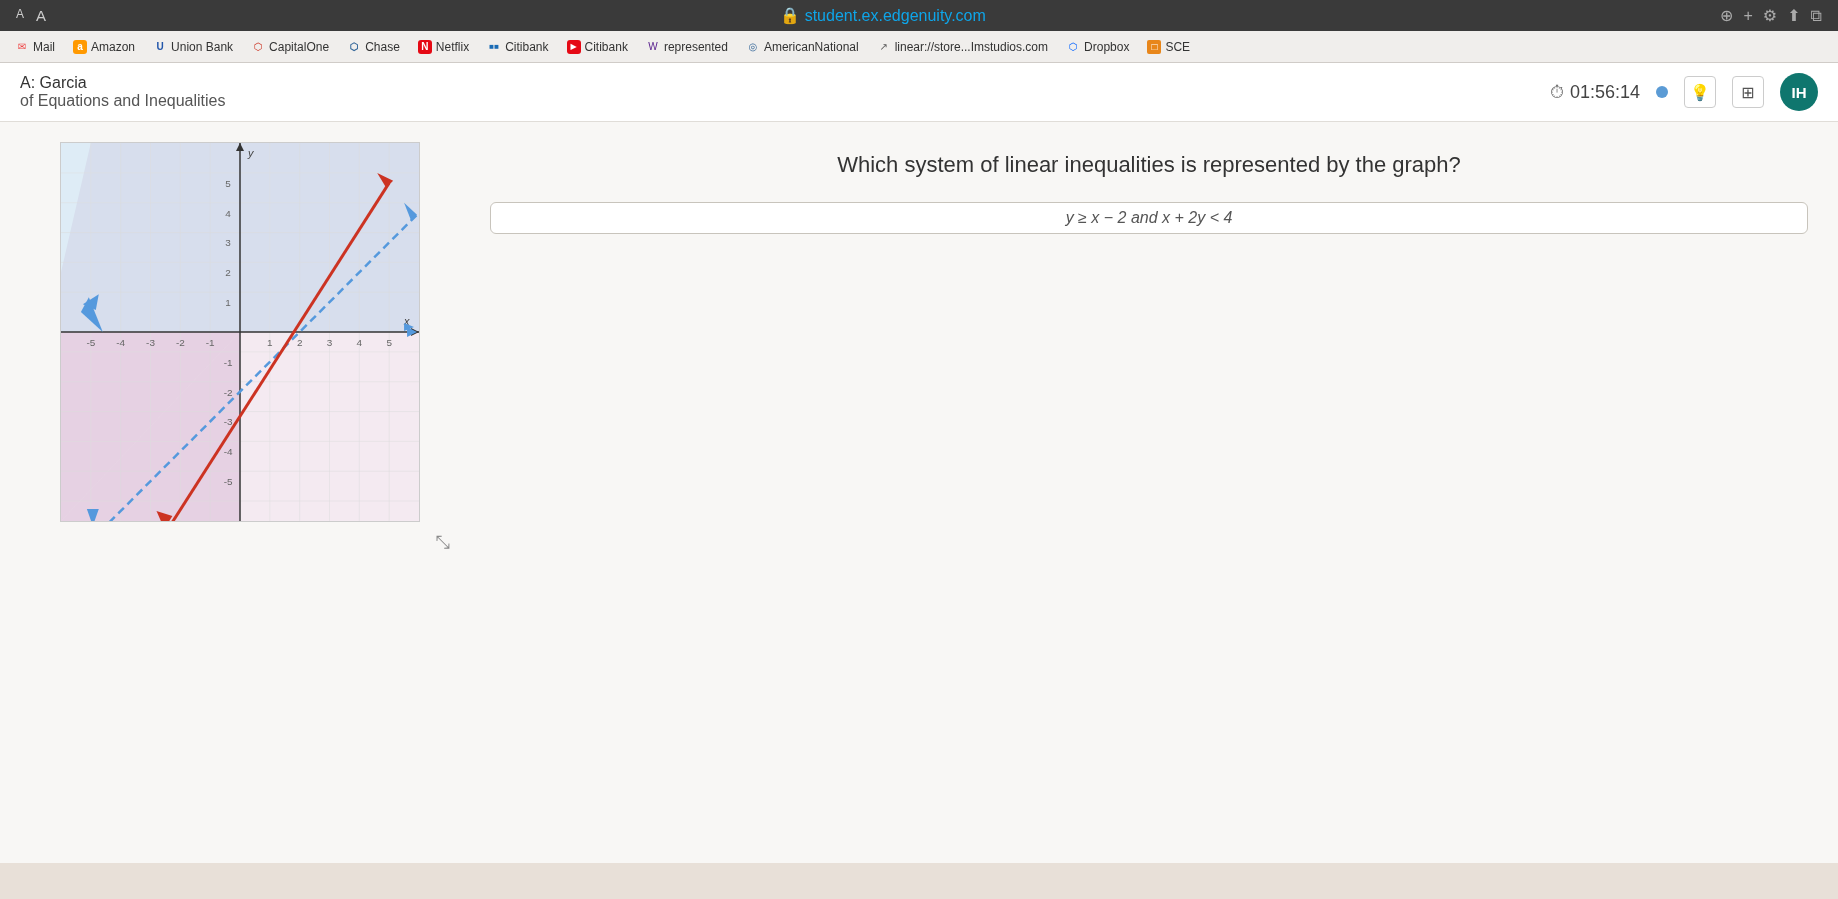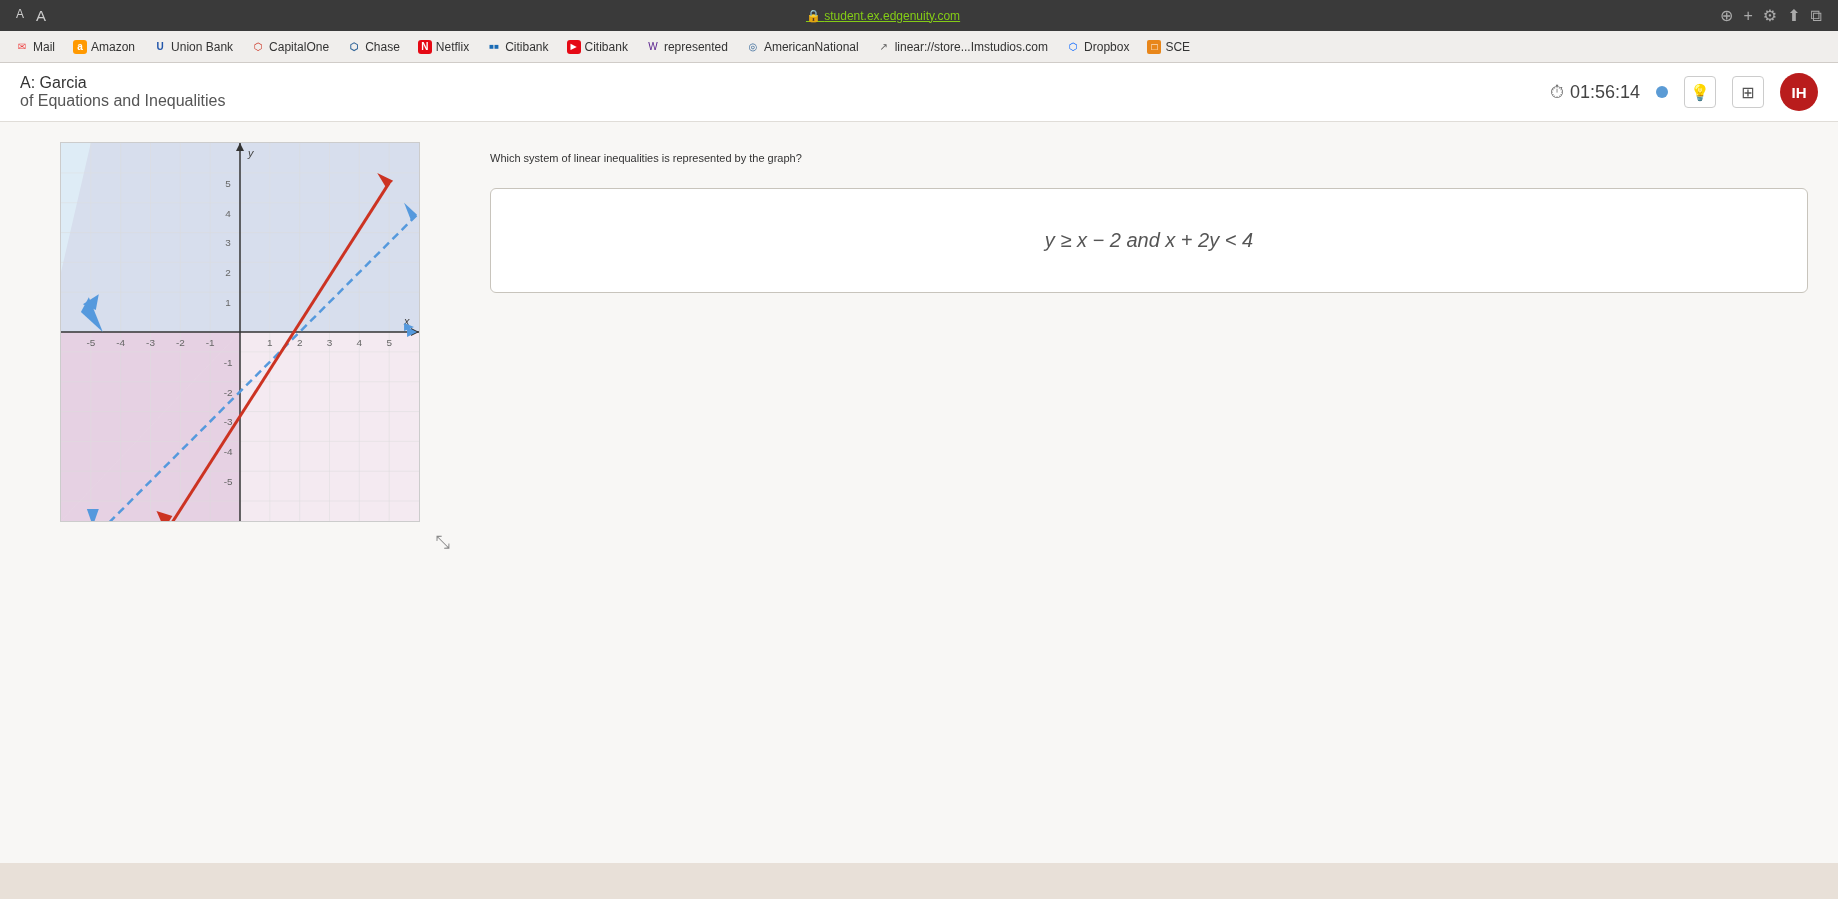--- a/index.html
+++ b/index.html
@@ -26,7 +26,7 @@
       font-size: 13px;
     }
     .title-bar-left { display: flex; gap: 12px; }
-    .title-bar-center { font-size: 12px; color: #84cc16; text-decoration: underline; }
+    .title-bar-center { font-size: 16px; color: #0ea5e9; }
     .title-bar-right { display: flex; gap: 10px; align-items: center; color: #aaa; font-size: 16px; }
 
     .bookmarks-bar {

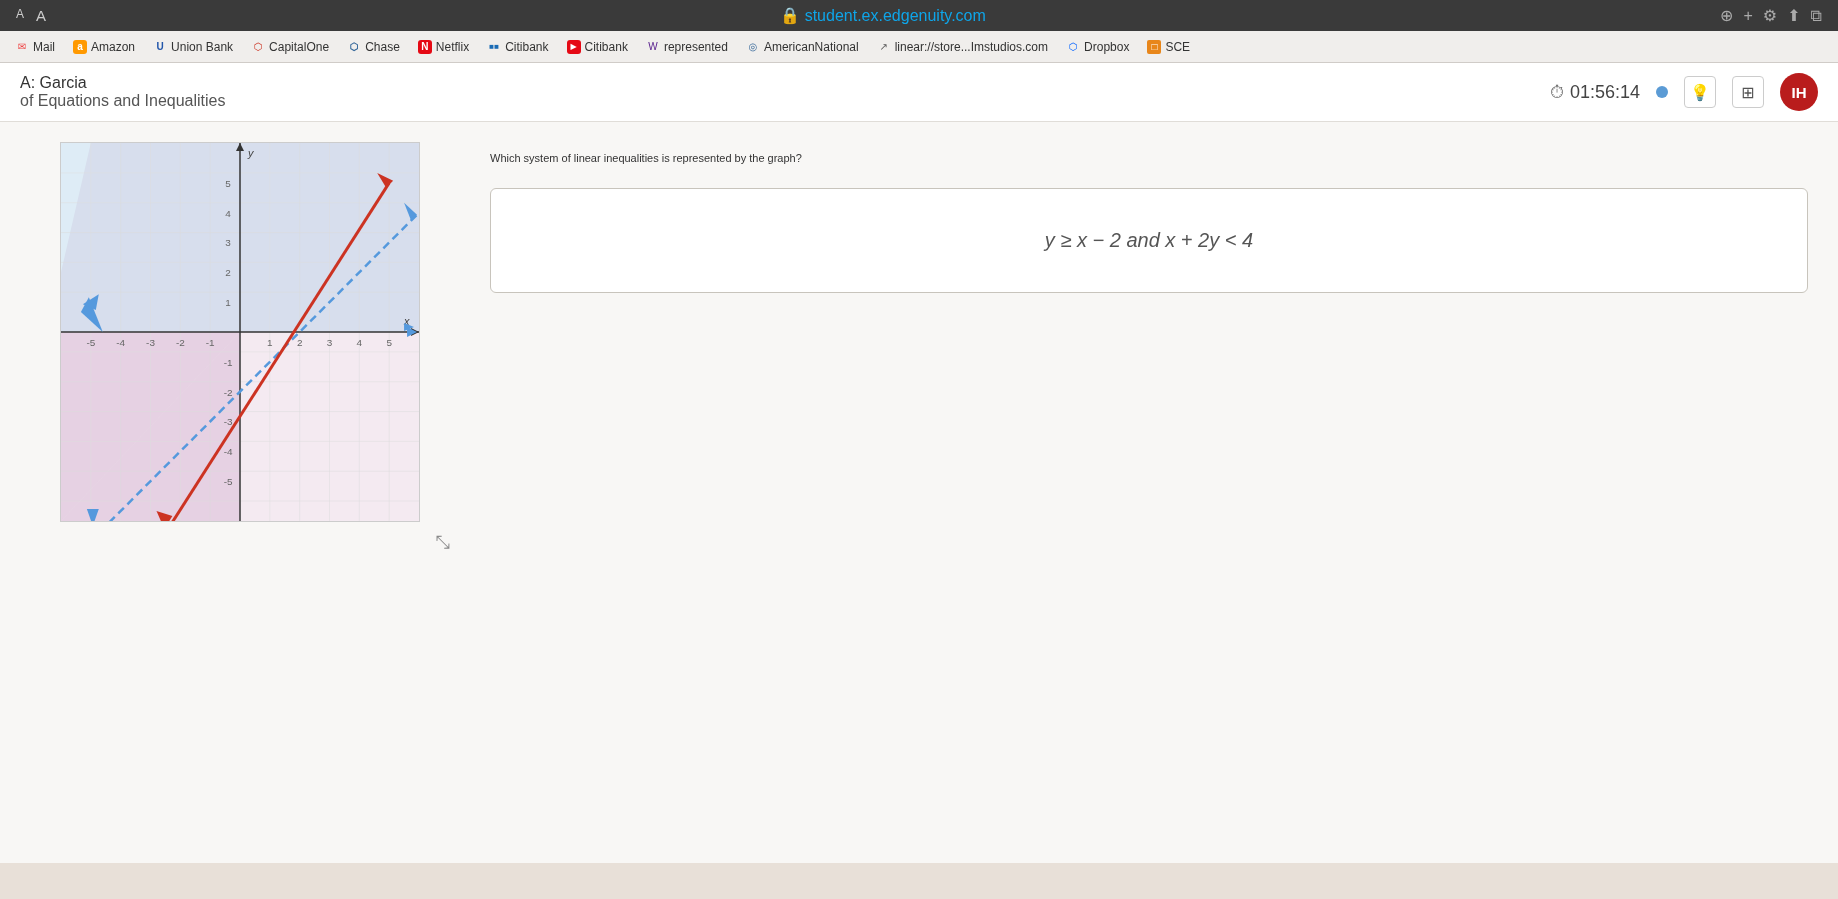--- a/index.html
+++ b/index.html
@@ -123,7 +123,7 @@
       width: 38px;
       height: 38px;
       border-radius: 50%;
-      background: #b91c1c;
+      background: #0f766e;
       color: white;
       display: flex;
       align-items: center;

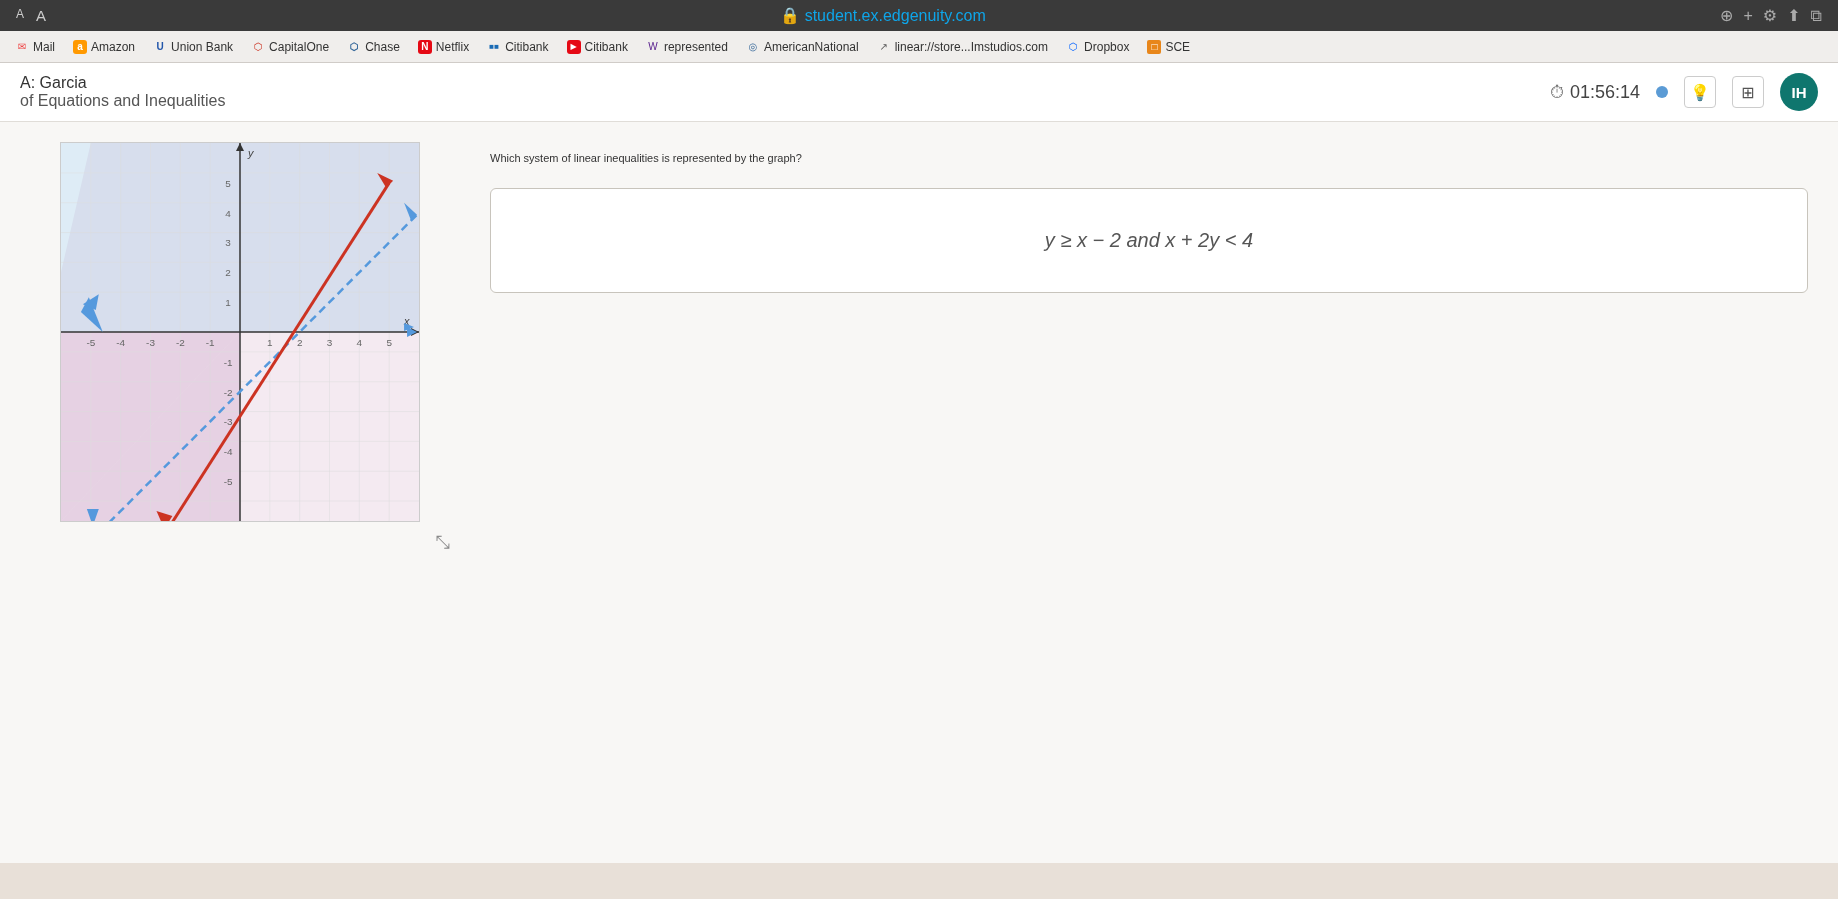--- a/index.html
+++ b/index.html
@@ -167,9 +167,10 @@
       padding-top: 10px;
     }
     .question-text {
-      font-size: 11px;
+      font-size: 22px;
       color: #333;
       margin-bottom: 8px;
+      text-align: center;
     }
     .answer-option {
       border: 1px solid #c8c4bc;

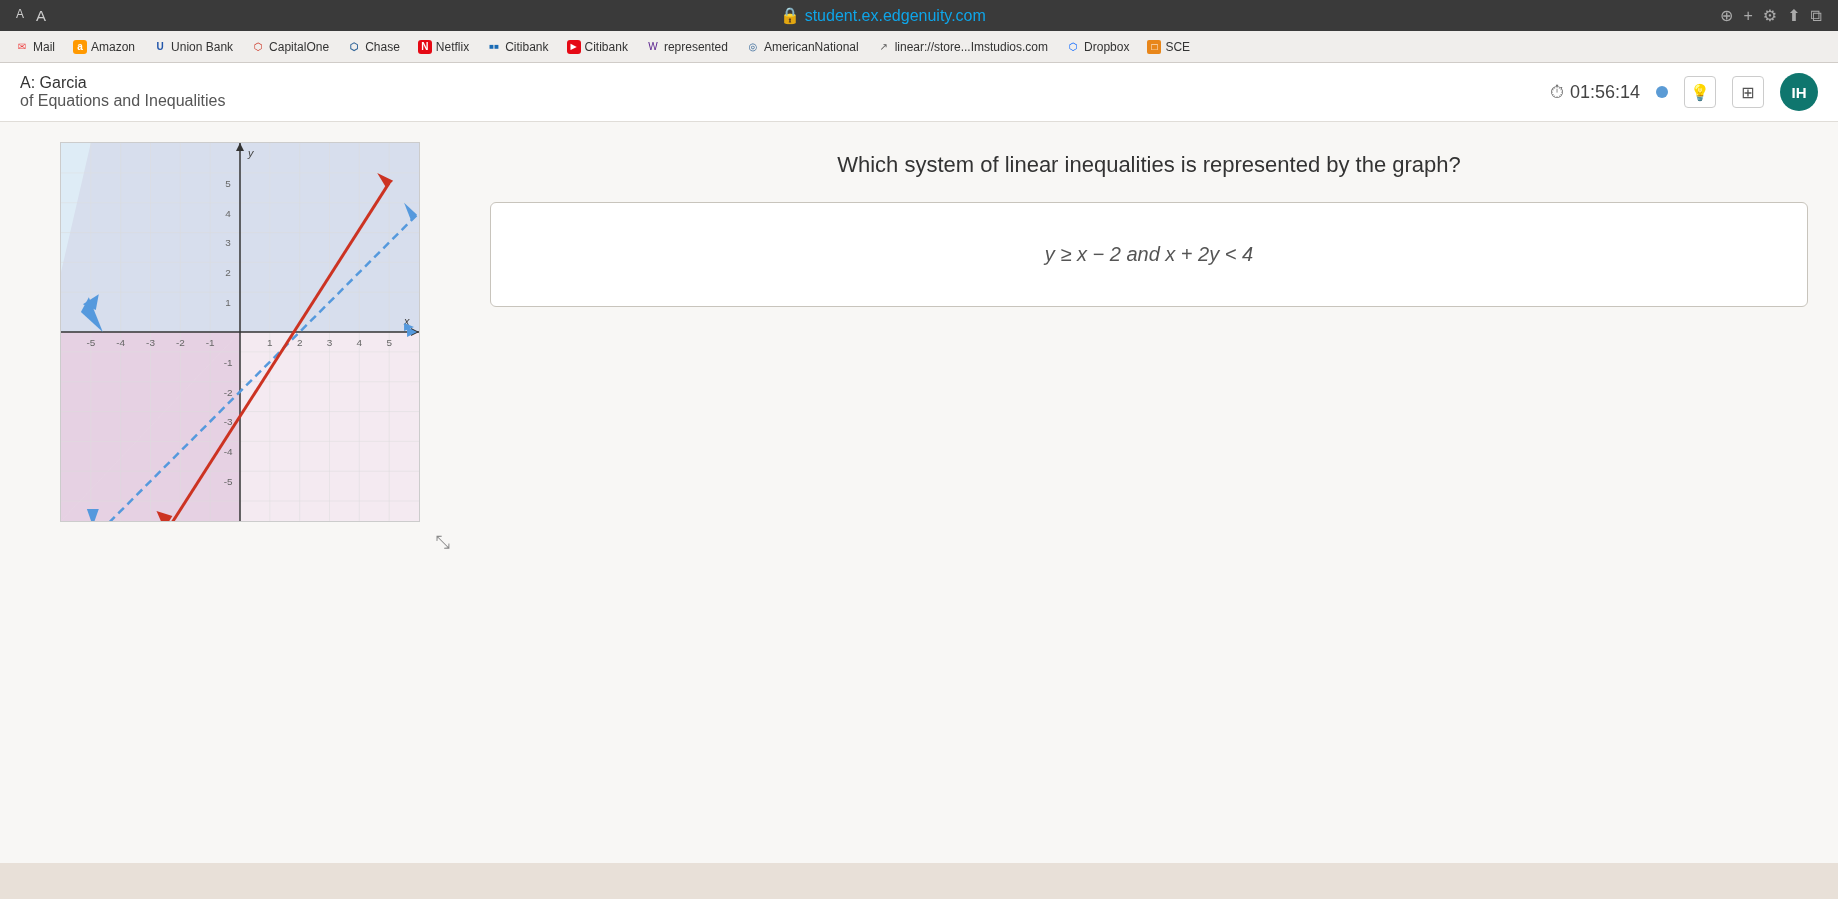--- a/index.html
+++ b/index.html
@@ -176,10 +176,10 @@
       border: 1px solid #c8c4bc;
       border-radius: 6px;
       background: white;
-      padding: 40px 20px;
+      padding: 6px 20px;
       text-align: center;
       cursor: pointer;
-      font-size: 20px;
+      font-size: 16px;
       color: #555;
       transition: background 0.15s;
       font-style: italic;

